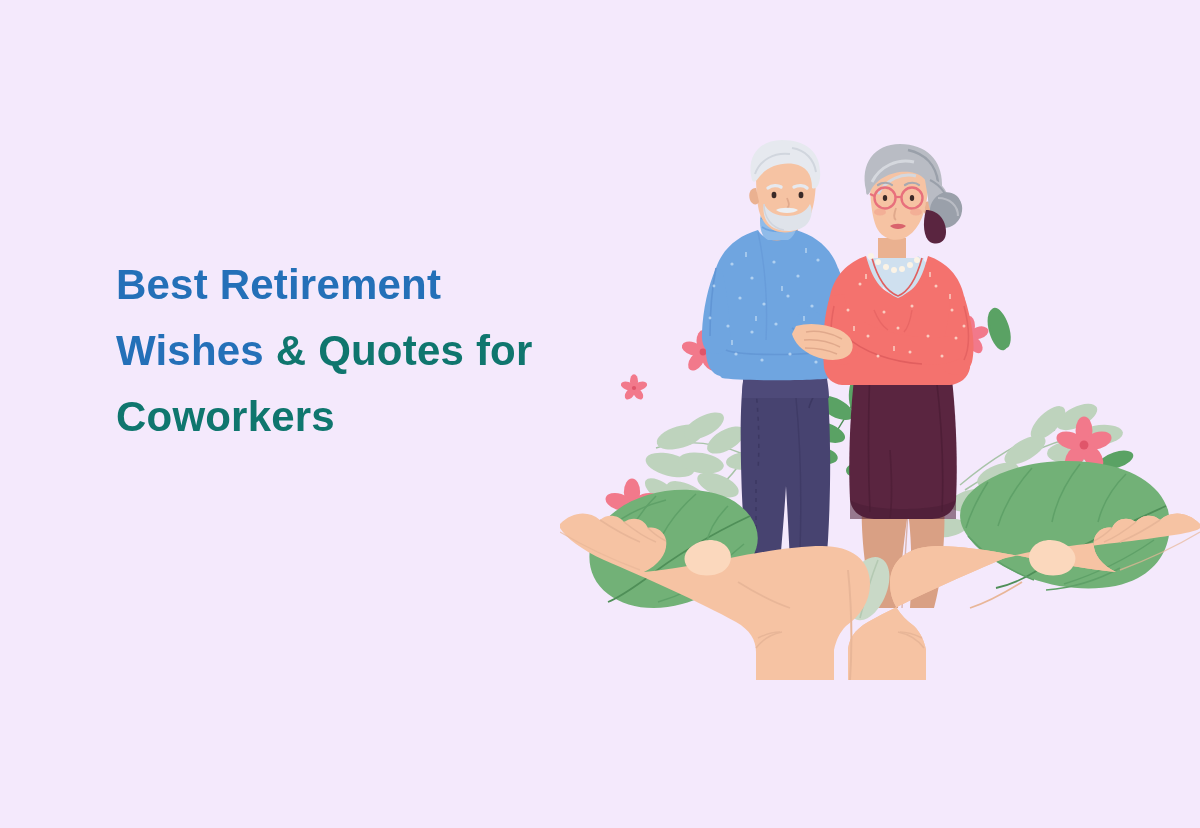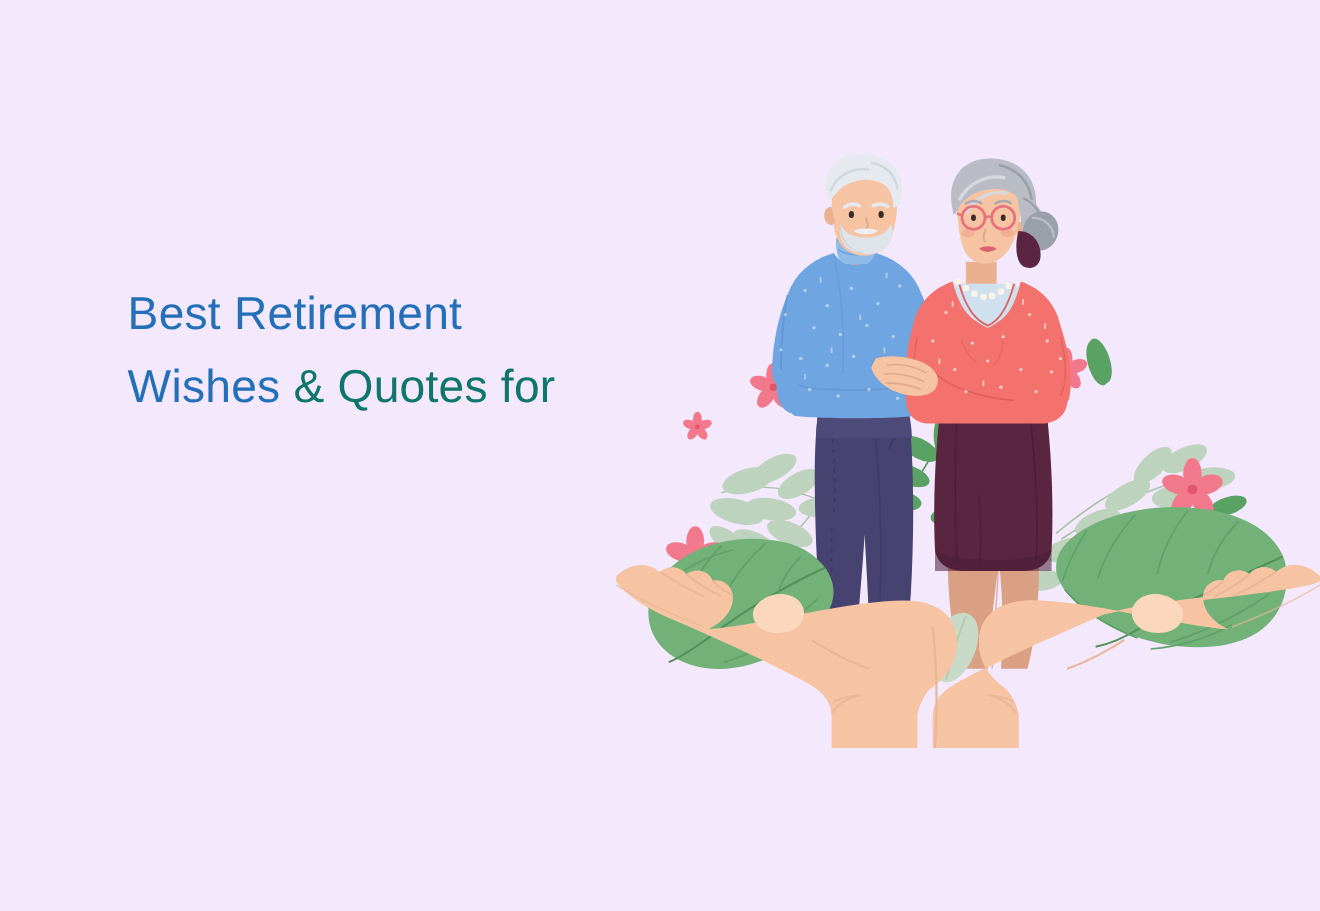--- a/index.html
+++ b/index.html
@@ -31,7 +31,7 @@
   .headline-line {
     font-size: 42px;
     line-height: 66px;
-    font-weight: 400;
+    font-weight: 700;
     letter-spacing: 0.2px;
     color: #111111;
     white-space: nowrap;

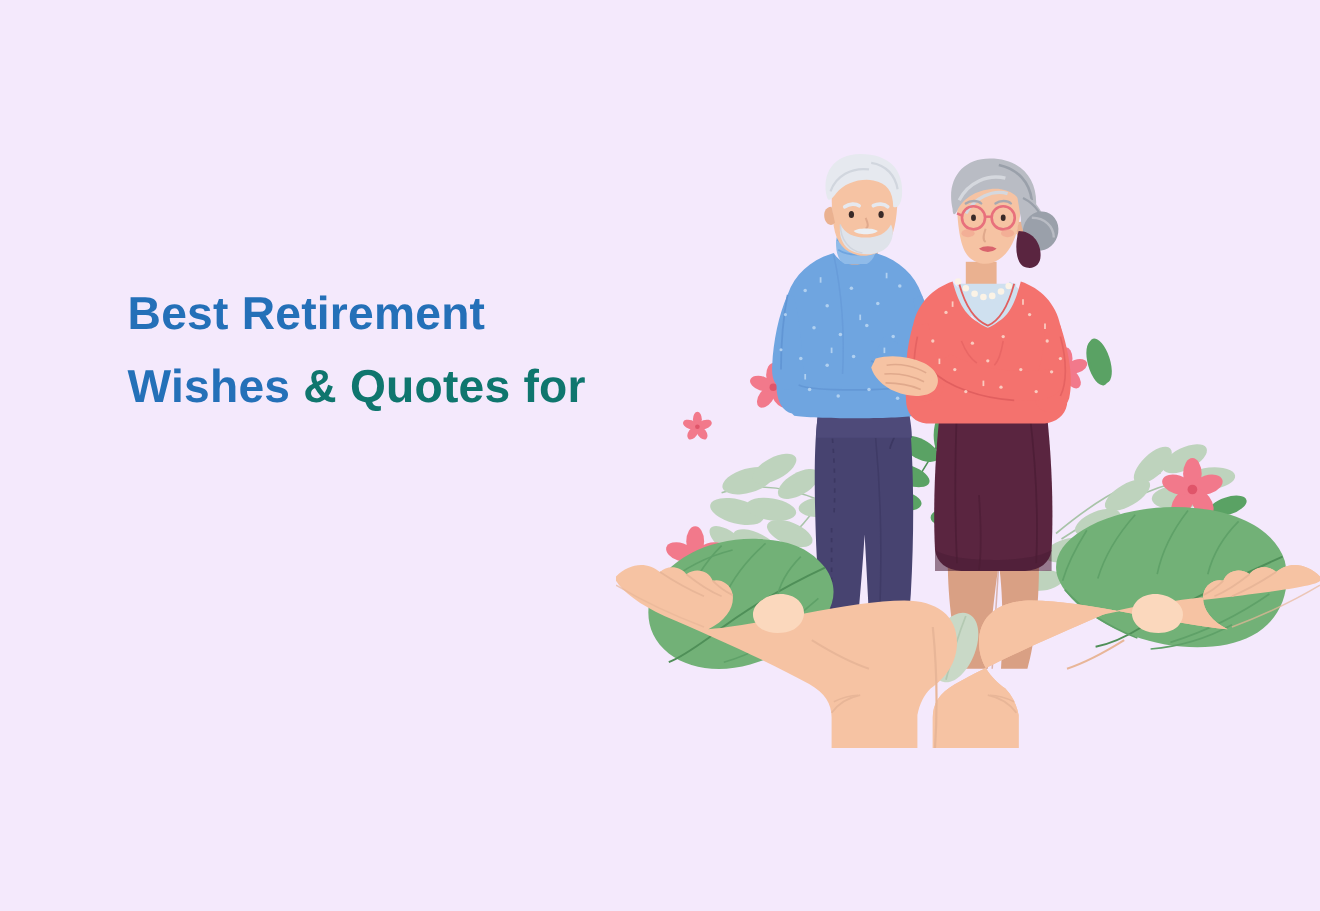--- a/index.html
+++ b/index.html
@@ -67,6 +67,9 @@
     </div>
     <div class="headline-line">
       <span class="hl-accent">Wishes</span><span class="hl-plain"> &amp; Quotes for</span>
+    </div>
+    <div class="headline-line">
+      <span class="hl-plain">Coworkers</span>
     </div>
   </div>
 

